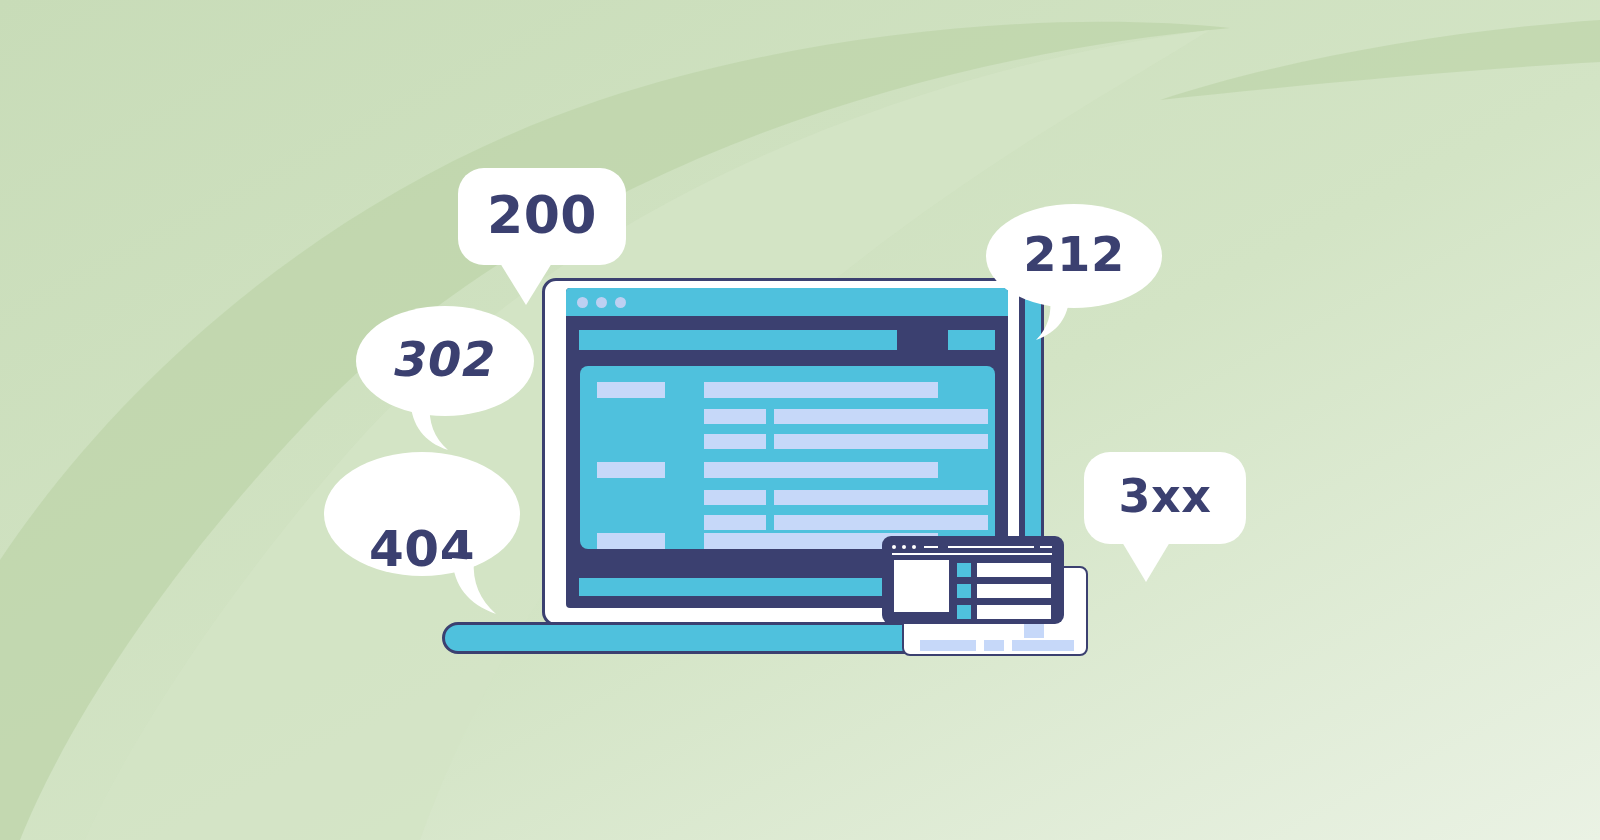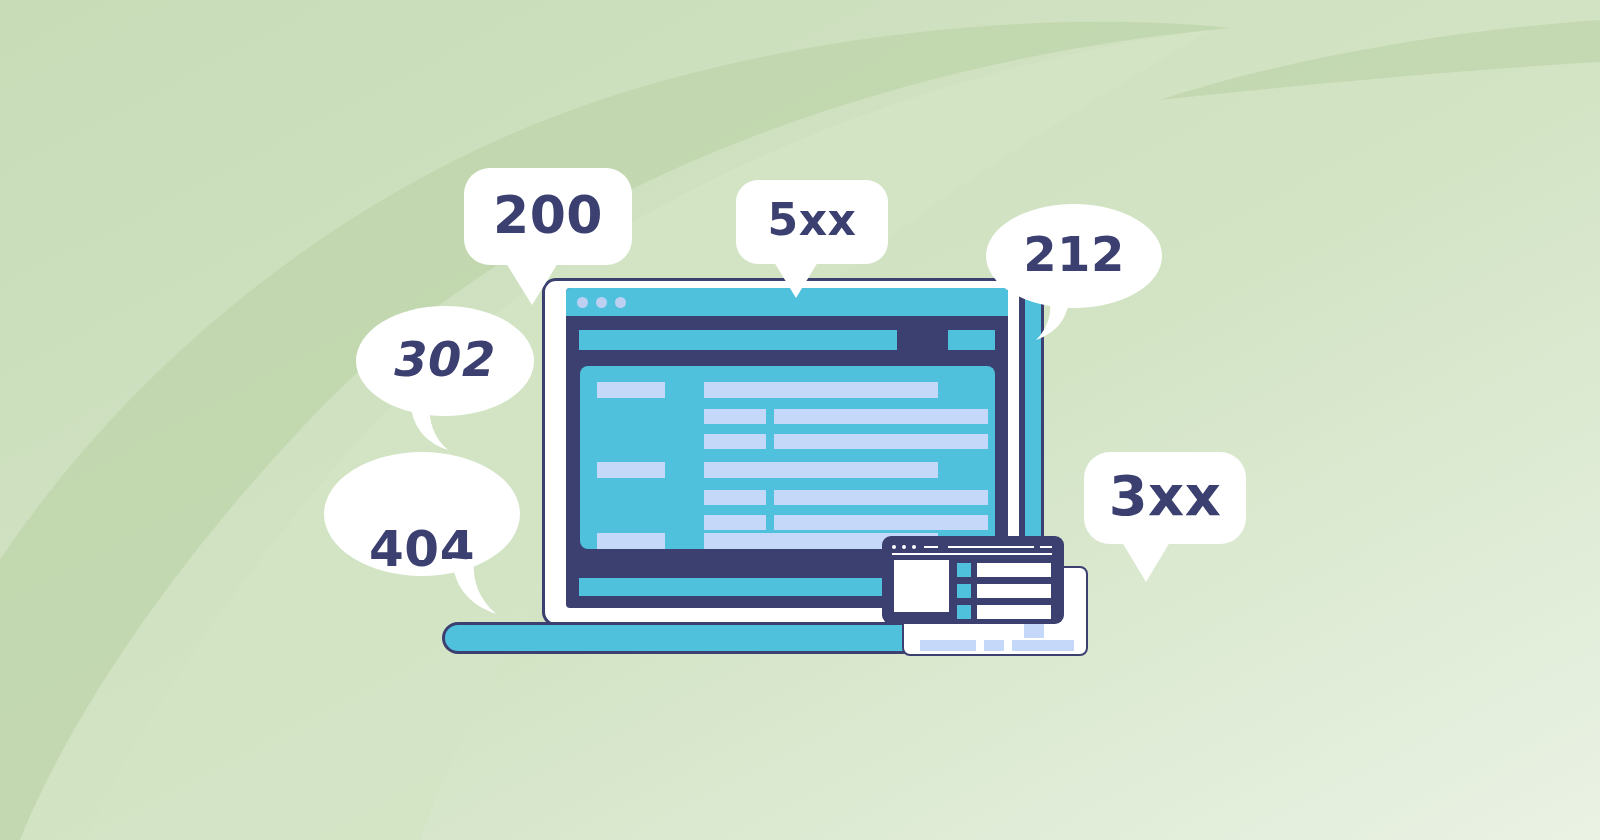--- a/index.html
+++ b/index.html
@@ -272,7 +272,7 @@
     <span class="win-row" style="top:69px;"></span>
   </div>
 
-  <div class="bubble rect" style="left:458px; top:168px; width:168px; height:97px; font-size:52px;margin-left:6px;">
+  <div class="bubble rect" style="left:458px; top:168px; width:168px; height:97px; font-size:52px;">
     <span class="txt">200</span>
     <span class="tail" style="left:42px; bottom:-40px;"></span>
   </div>

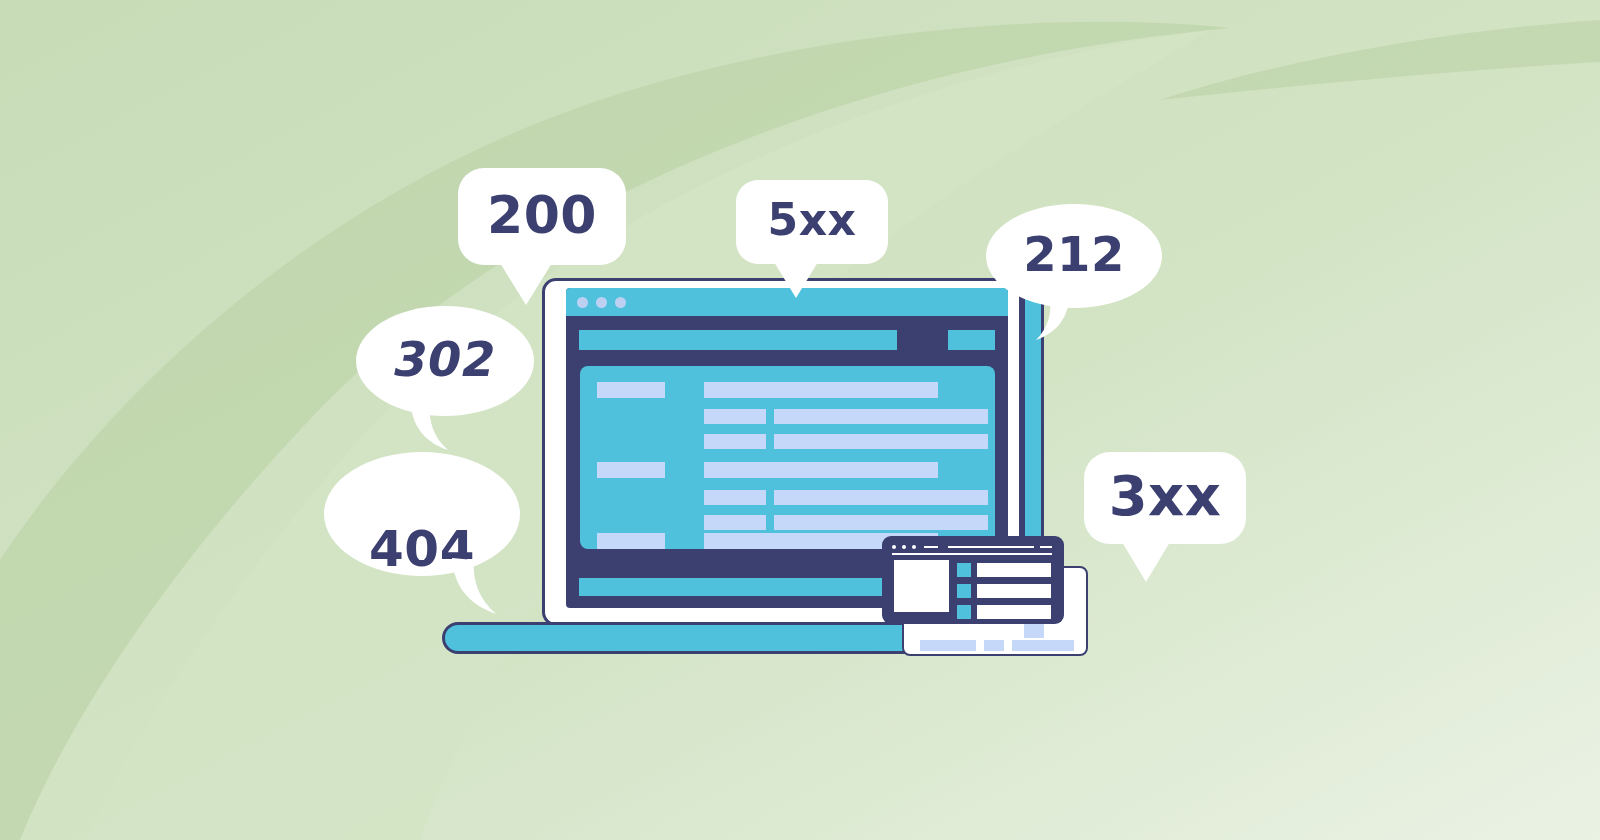--- a/index.html
+++ b/index.html
@@ -277,10 +277,6 @@
     <span class="tail" style="left:42px; bottom:-40px;"></span>
   </div>
 
-  <div class="bubble rect" style="left:736px; top:180px; width:152px; height:84px; font-size:44px; border-radius:22px;">
-    <span class="txt">5xx</span>
-    <span class="tail" style="left:38px; bottom:-34px; border-left-width:22px; border-right-width:22px; border-top-width:36px;"></span>
-  </div>
 
   <div class="bubble oval" style="left:986px; top:204px; width:176px; height:104px; font-size:48px;">
     <span class="txt">212</span>

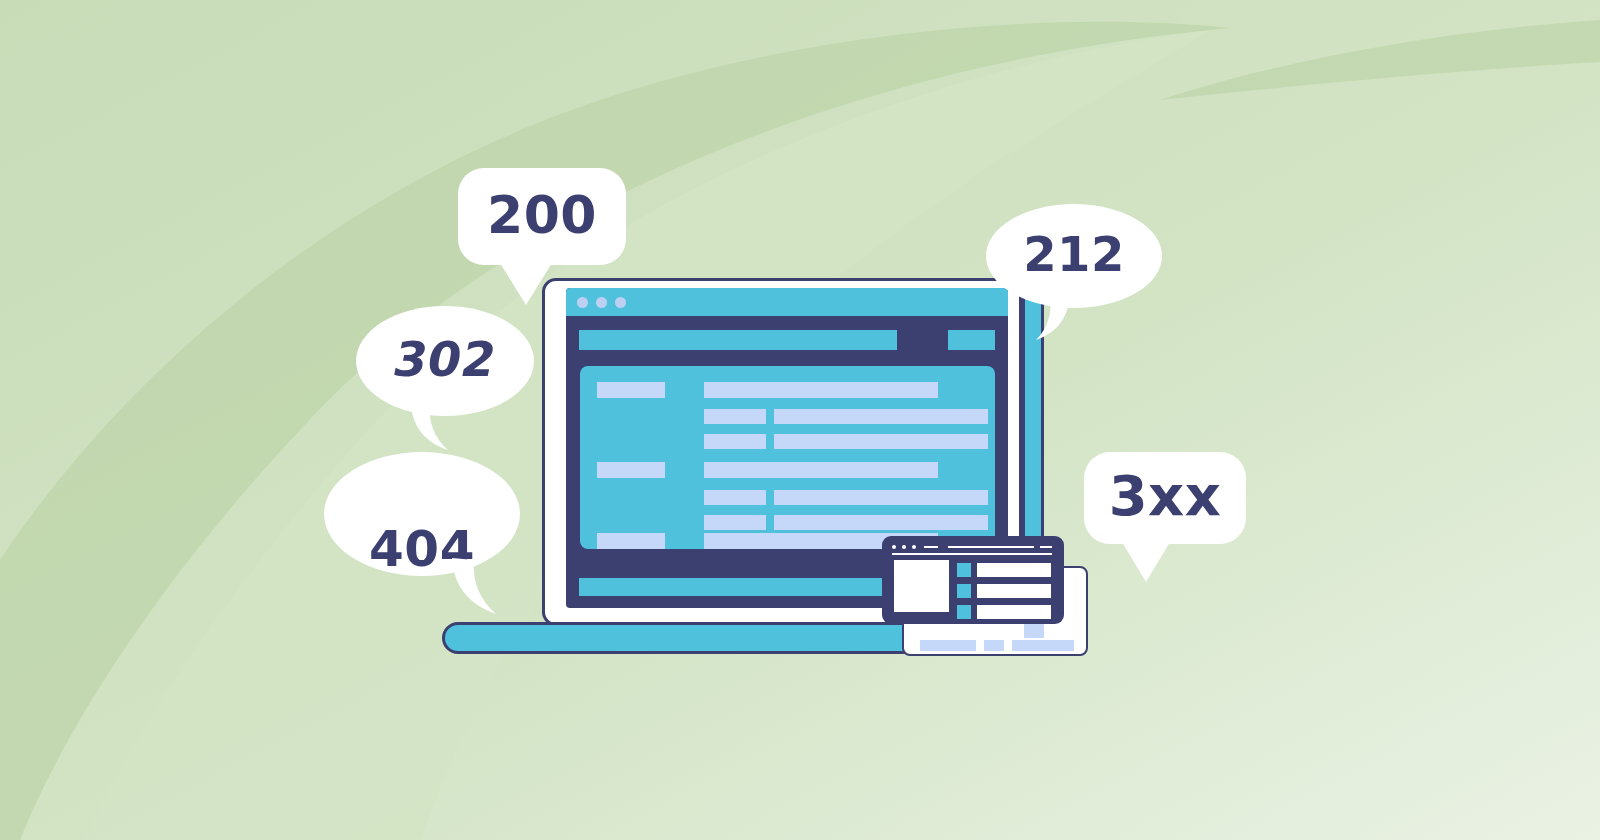--- a/index.html
+++ b/index.html
@@ -292,7 +292,7 @@
     </svg>
   </div>
 
-  <div class="bubble rect" style="left:1084px; top:452px; width:162px; height:92px; font-size:56px;">
+  <div class="bubble rect" style="left:1084px; top:452px; width:162px; height:92px; font-size:46px;">
     <span class="txt">3xx</span>
     <span class="tail" style="left:38px; bottom:-38px; border-left-width:24px; border-right-width:24px; border-top-width:40px;"></span>
   </div>

